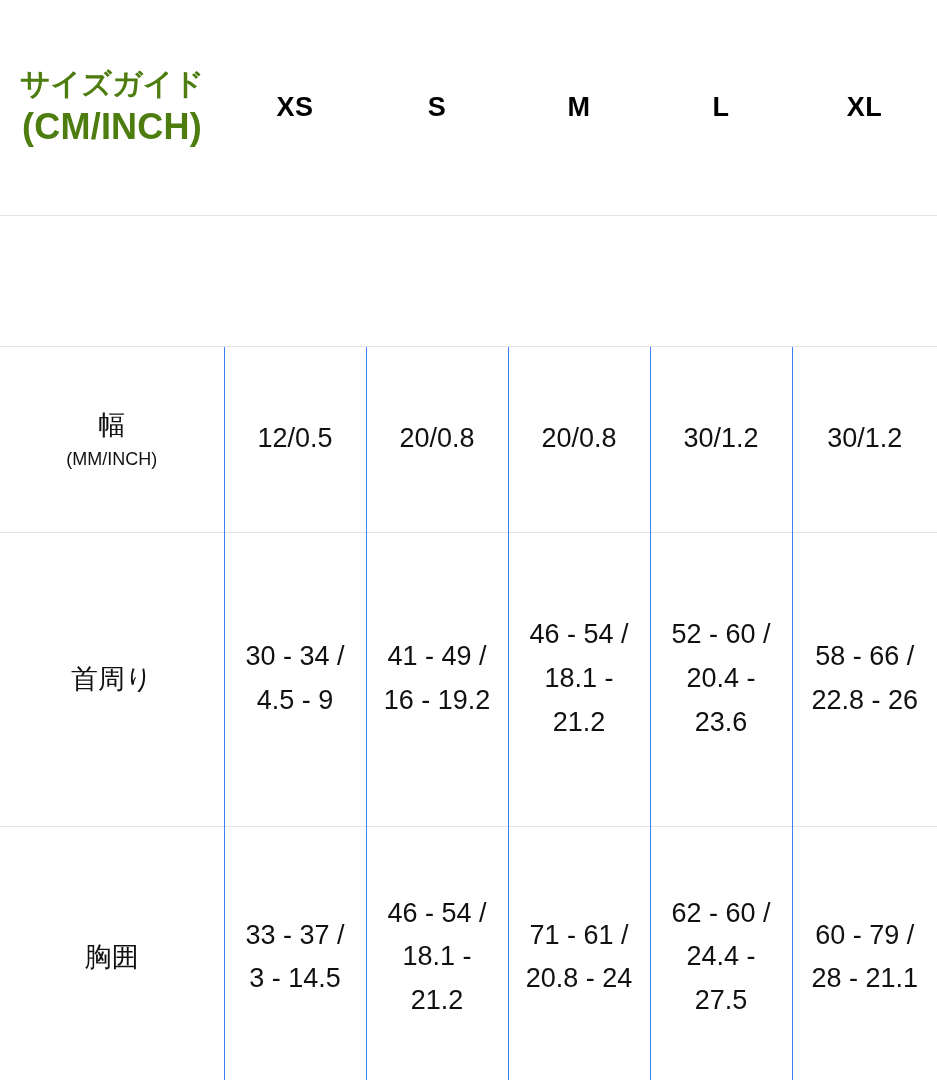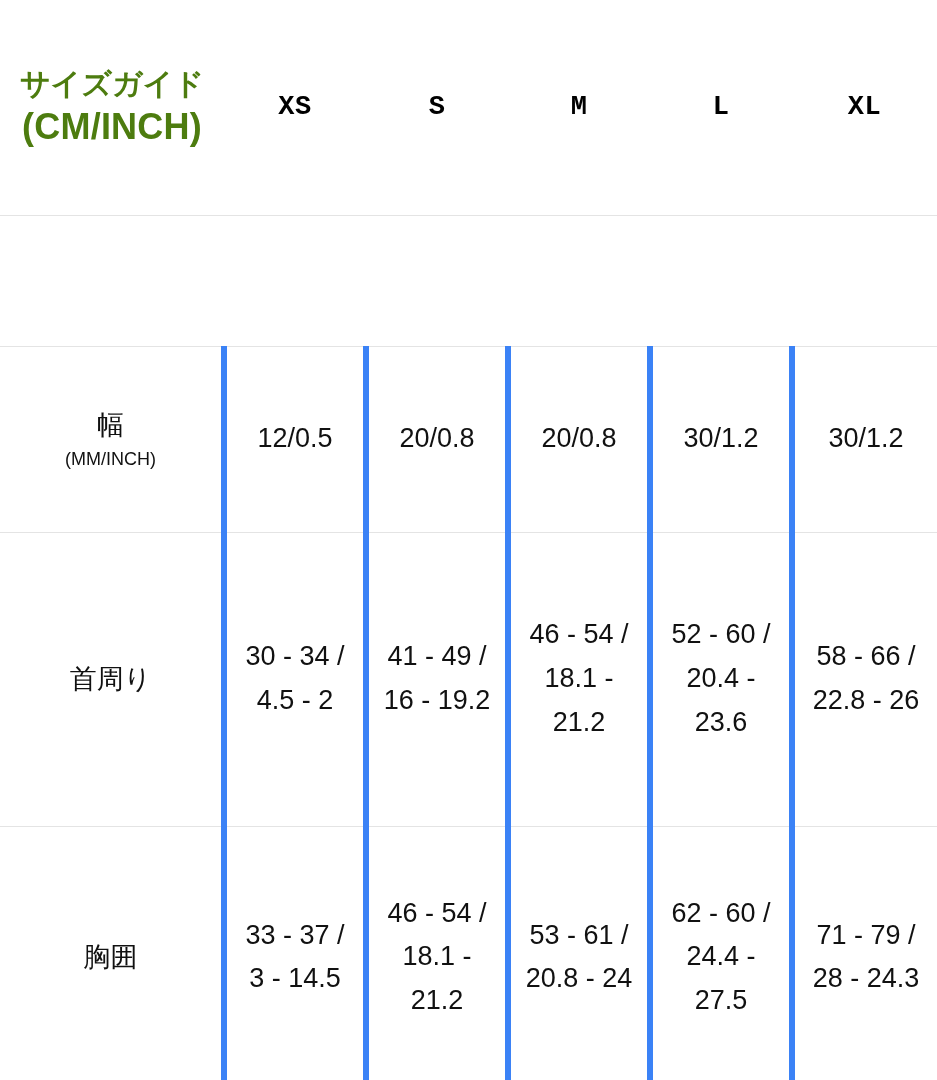--- a/index.html
+++ b/index.html
@@ -54,7 +54,6 @@
     color: #000000;
     letter-spacing: 0.5px;
     padding-bottom: 82px;
-    font-family: Liberation Mono, monospace;
   }
 
   

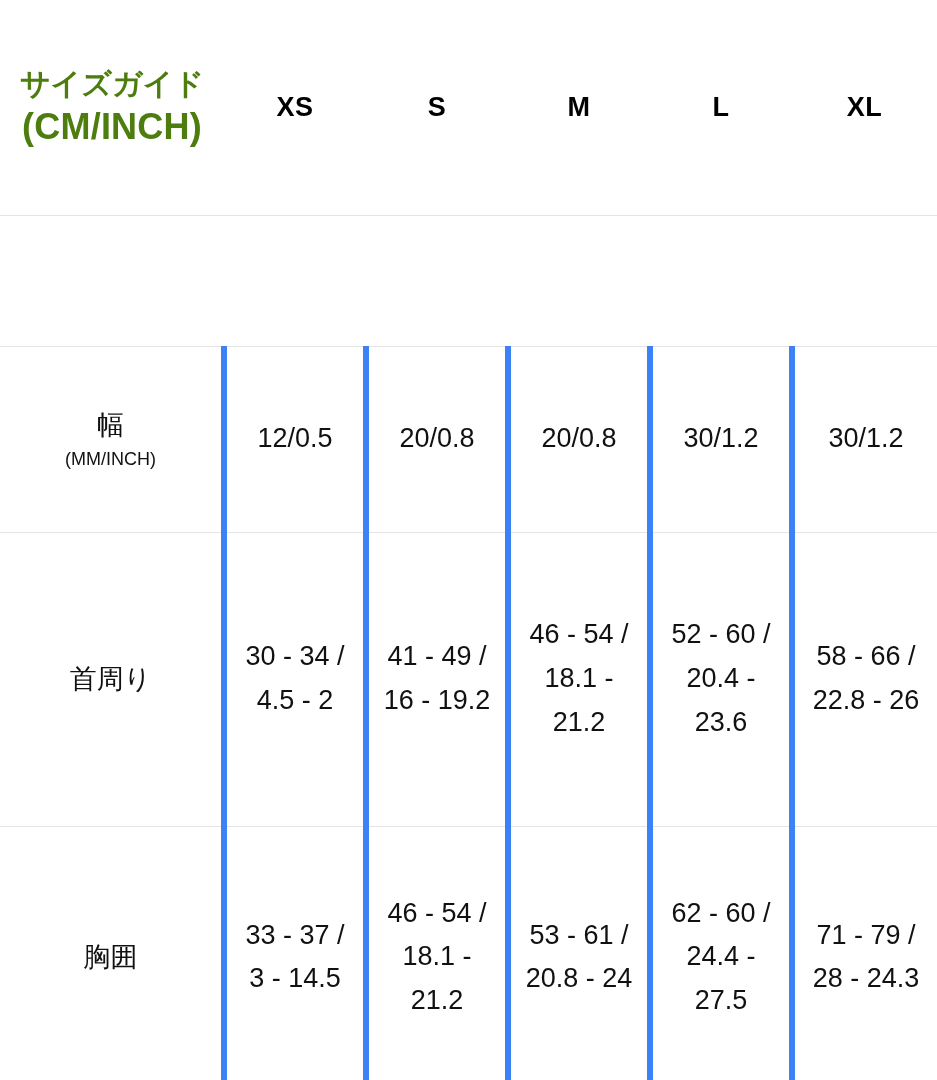--- a/index.html
+++ b/index.html
@@ -66,7 +66,7 @@
   
   .body-row td {
     border-top: 1px solid #e4e4e4;
-    border-left: 6px solid #3b82f6;
+    border-left: 1px solid #3b82f6;
     text-align: center;
     vertical-align: middle;
     font-size: 27px;

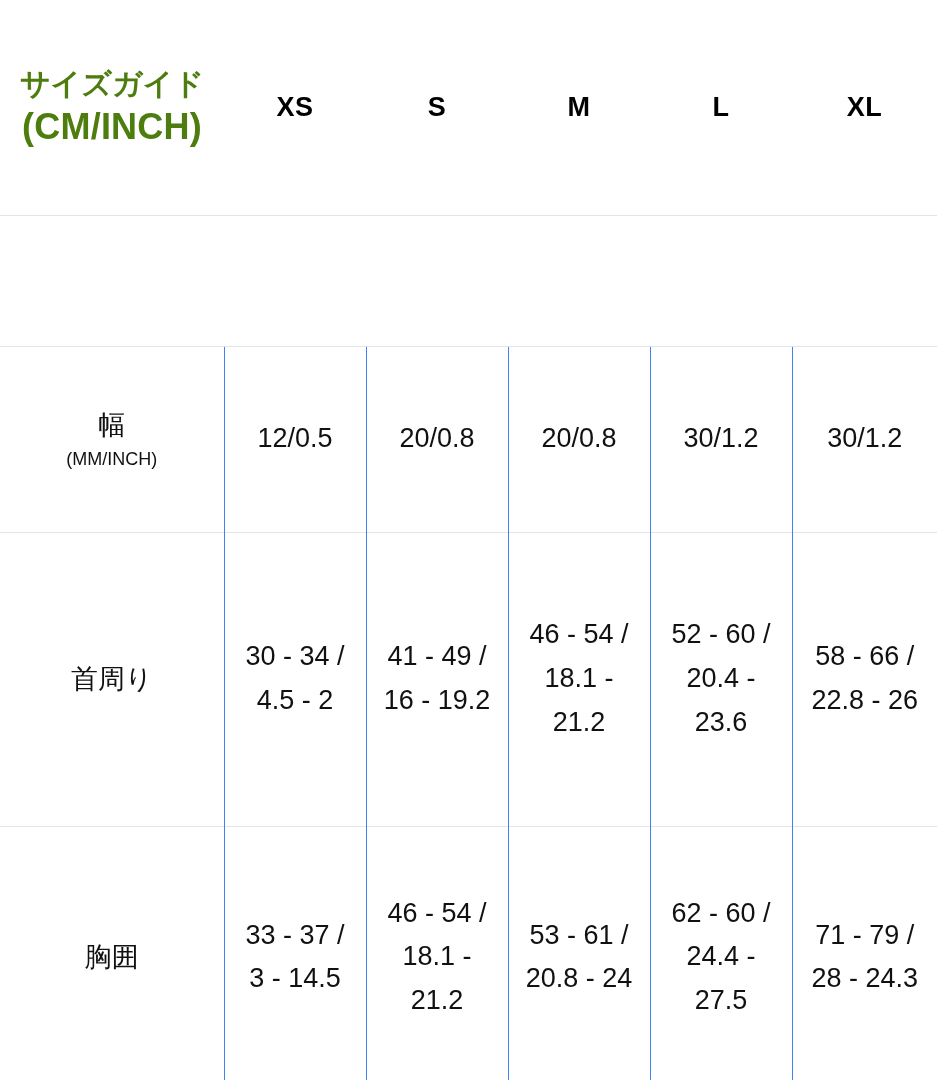--- a/index.html
+++ b/index.html
@@ -154,7 +154,7 @@
         <span>首周り</span>
       </td>
       <td>
-          <span class="cell-text">30 - 34 / 4.5 - 2</span>
+          <span class="cell-text">30 - 34 / 4.5 - 9</span>
         </td>
       <td>
           <span class="cell-text">41 - 49 / 16 - 19.2</span>

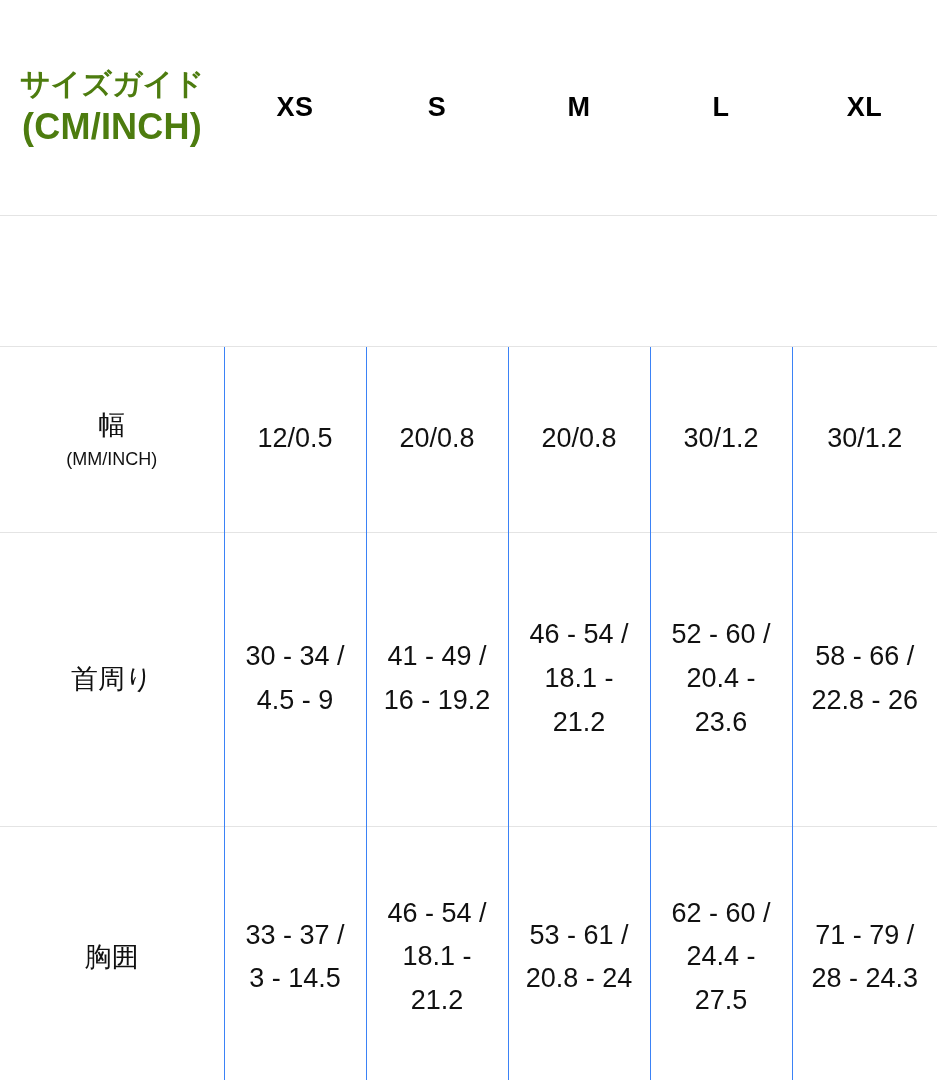--- a/index.html
+++ b/index.html
@@ -181,7 +181,7 @@
           <span class="cell-text">46 - 54 / 18.1 - 21.2</span>
         </td>
       <td>
-          <span class="cell-text">53 - 61 / 20.8 - 24</span>
+          <span class="cell-text">71 - 61 / 20.8 - 24</span>
         </td>
       <td>
           <span class="cell-text">62 - 60 / 24.4 - 27.5</span>

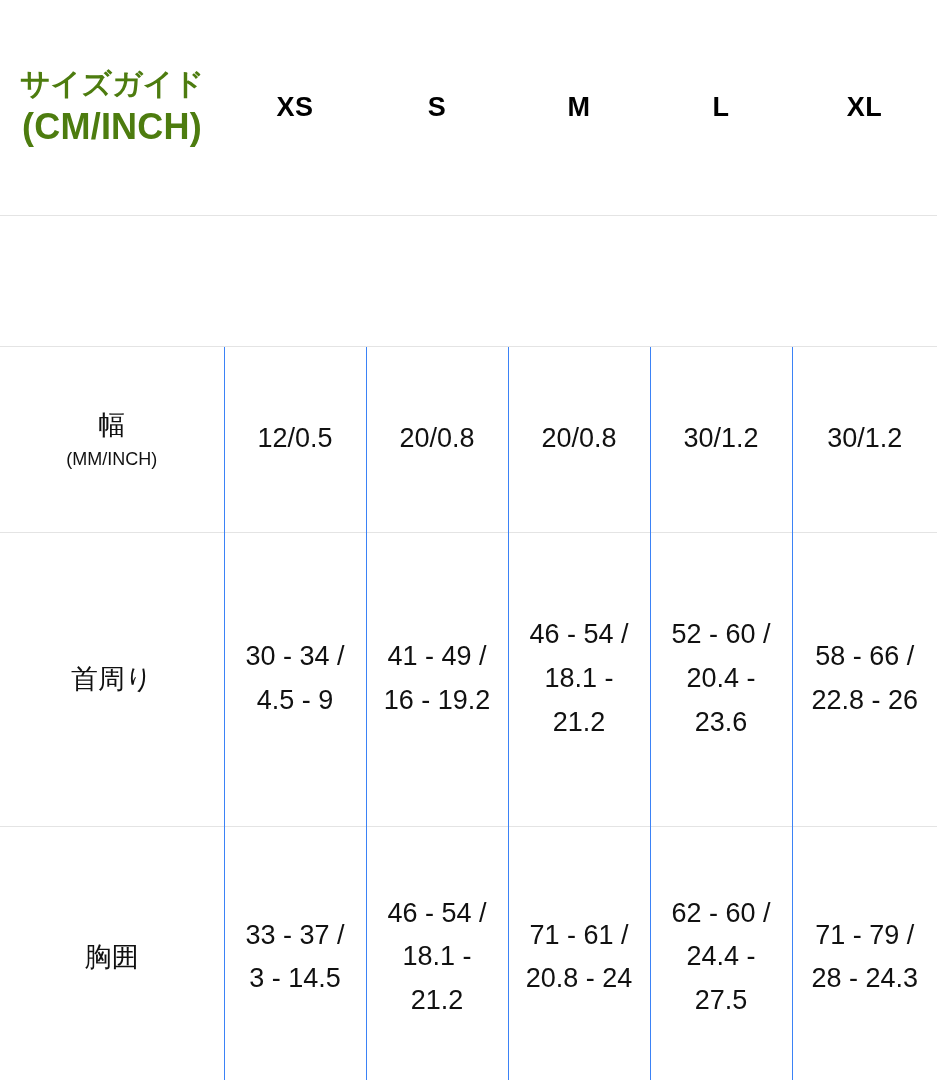--- a/index.html
+++ b/index.html
@@ -187,7 +187,7 @@
           <span class="cell-text">62 - 60 / 24.4 - 27.5</span>
         </td>
       <td>
-          <span class="cell-text">71 - 79 / 28 - 24.3</span>
+          <span class="cell-text">60 - 79 / 28 - 21.1</span>
         </td>
     </tr>
   </tbody>

